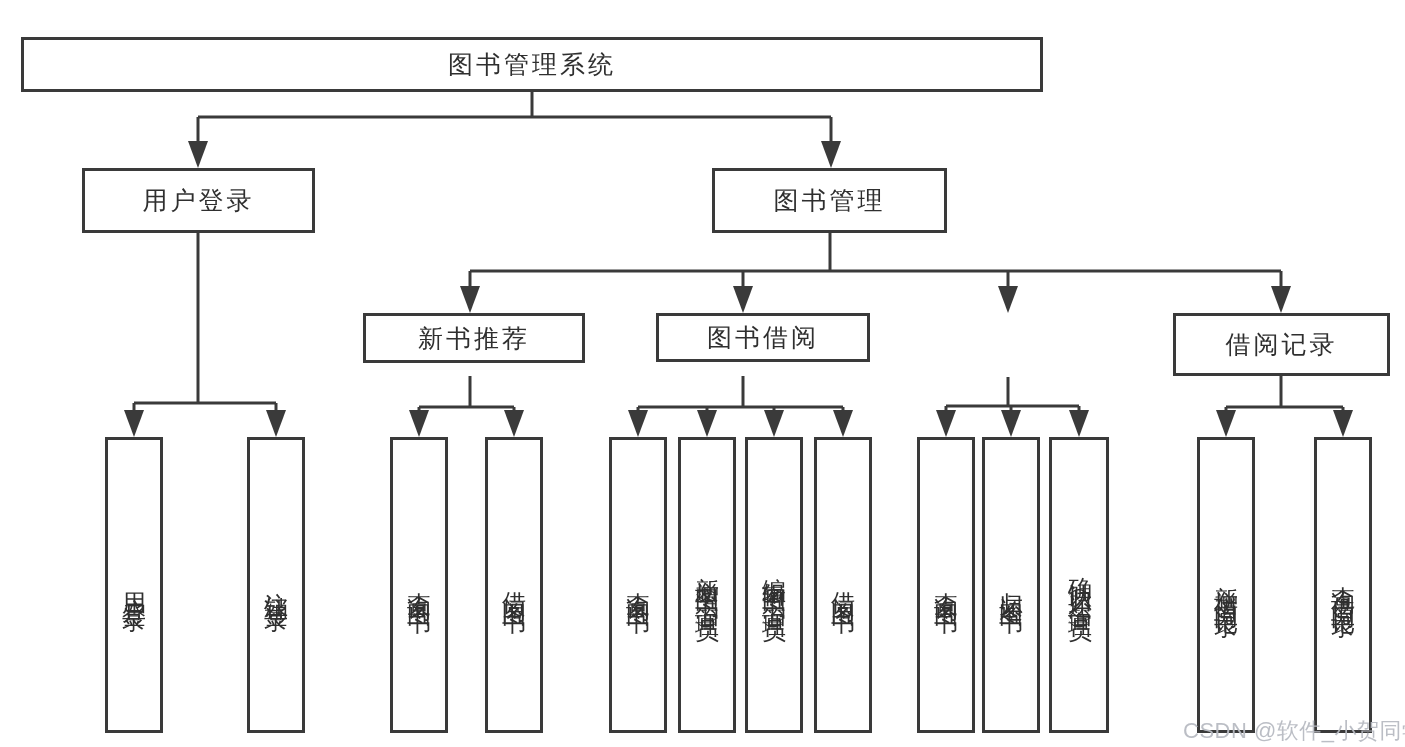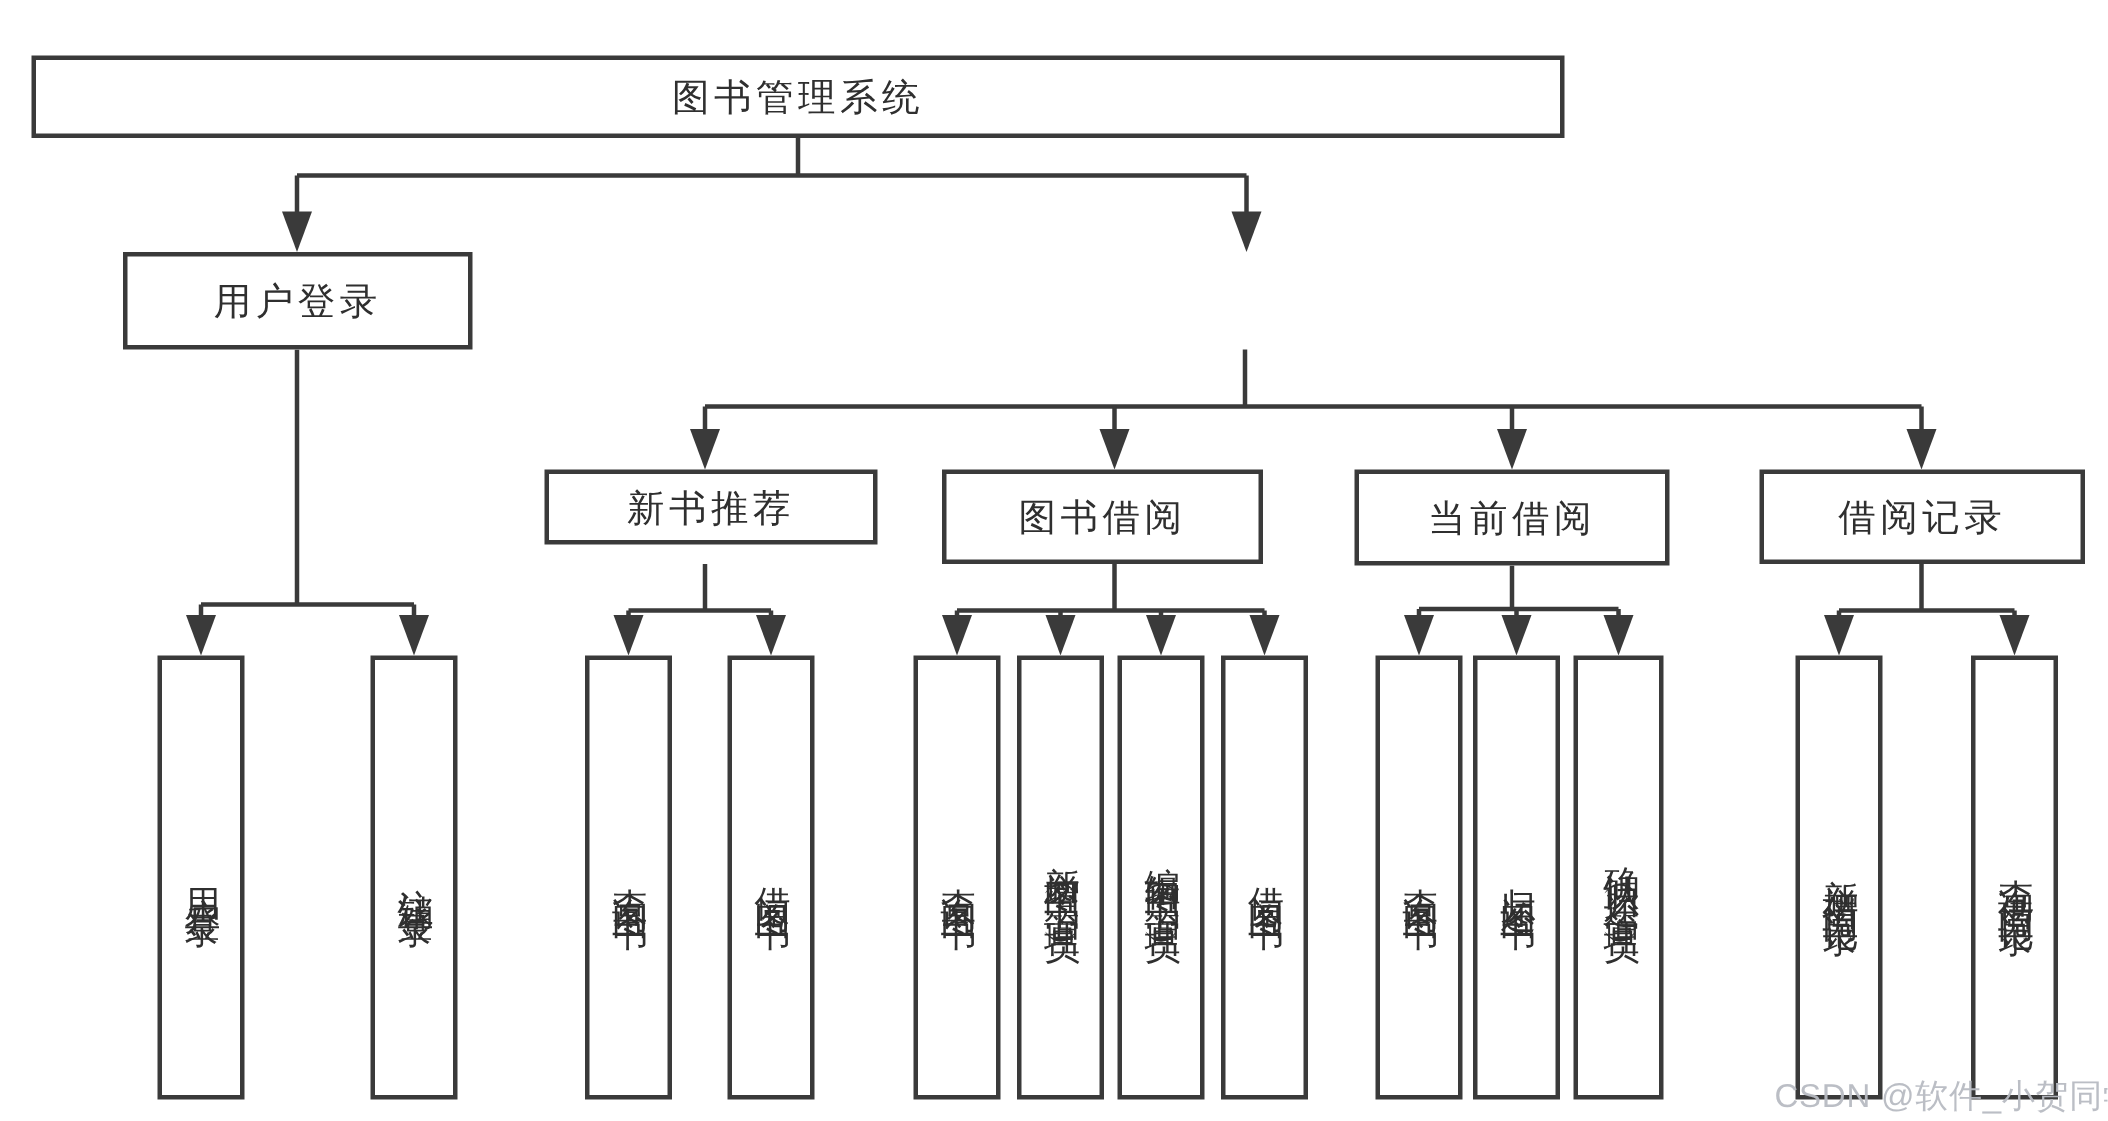--- a/index.html
+++ b/index.html
@@ -111,6 +111,7 @@
   <div class="hbox n-root">图书管理系统</div>
 
   <div class="hbox n-l2-0">用户登录</div>
+  <div class="hbox n-l2-1">图书管理</div>
 
   <div class="hbox n-l3-0">新书推荐</div>
   <div class="hbox n-l3-1">图书借阅</div>

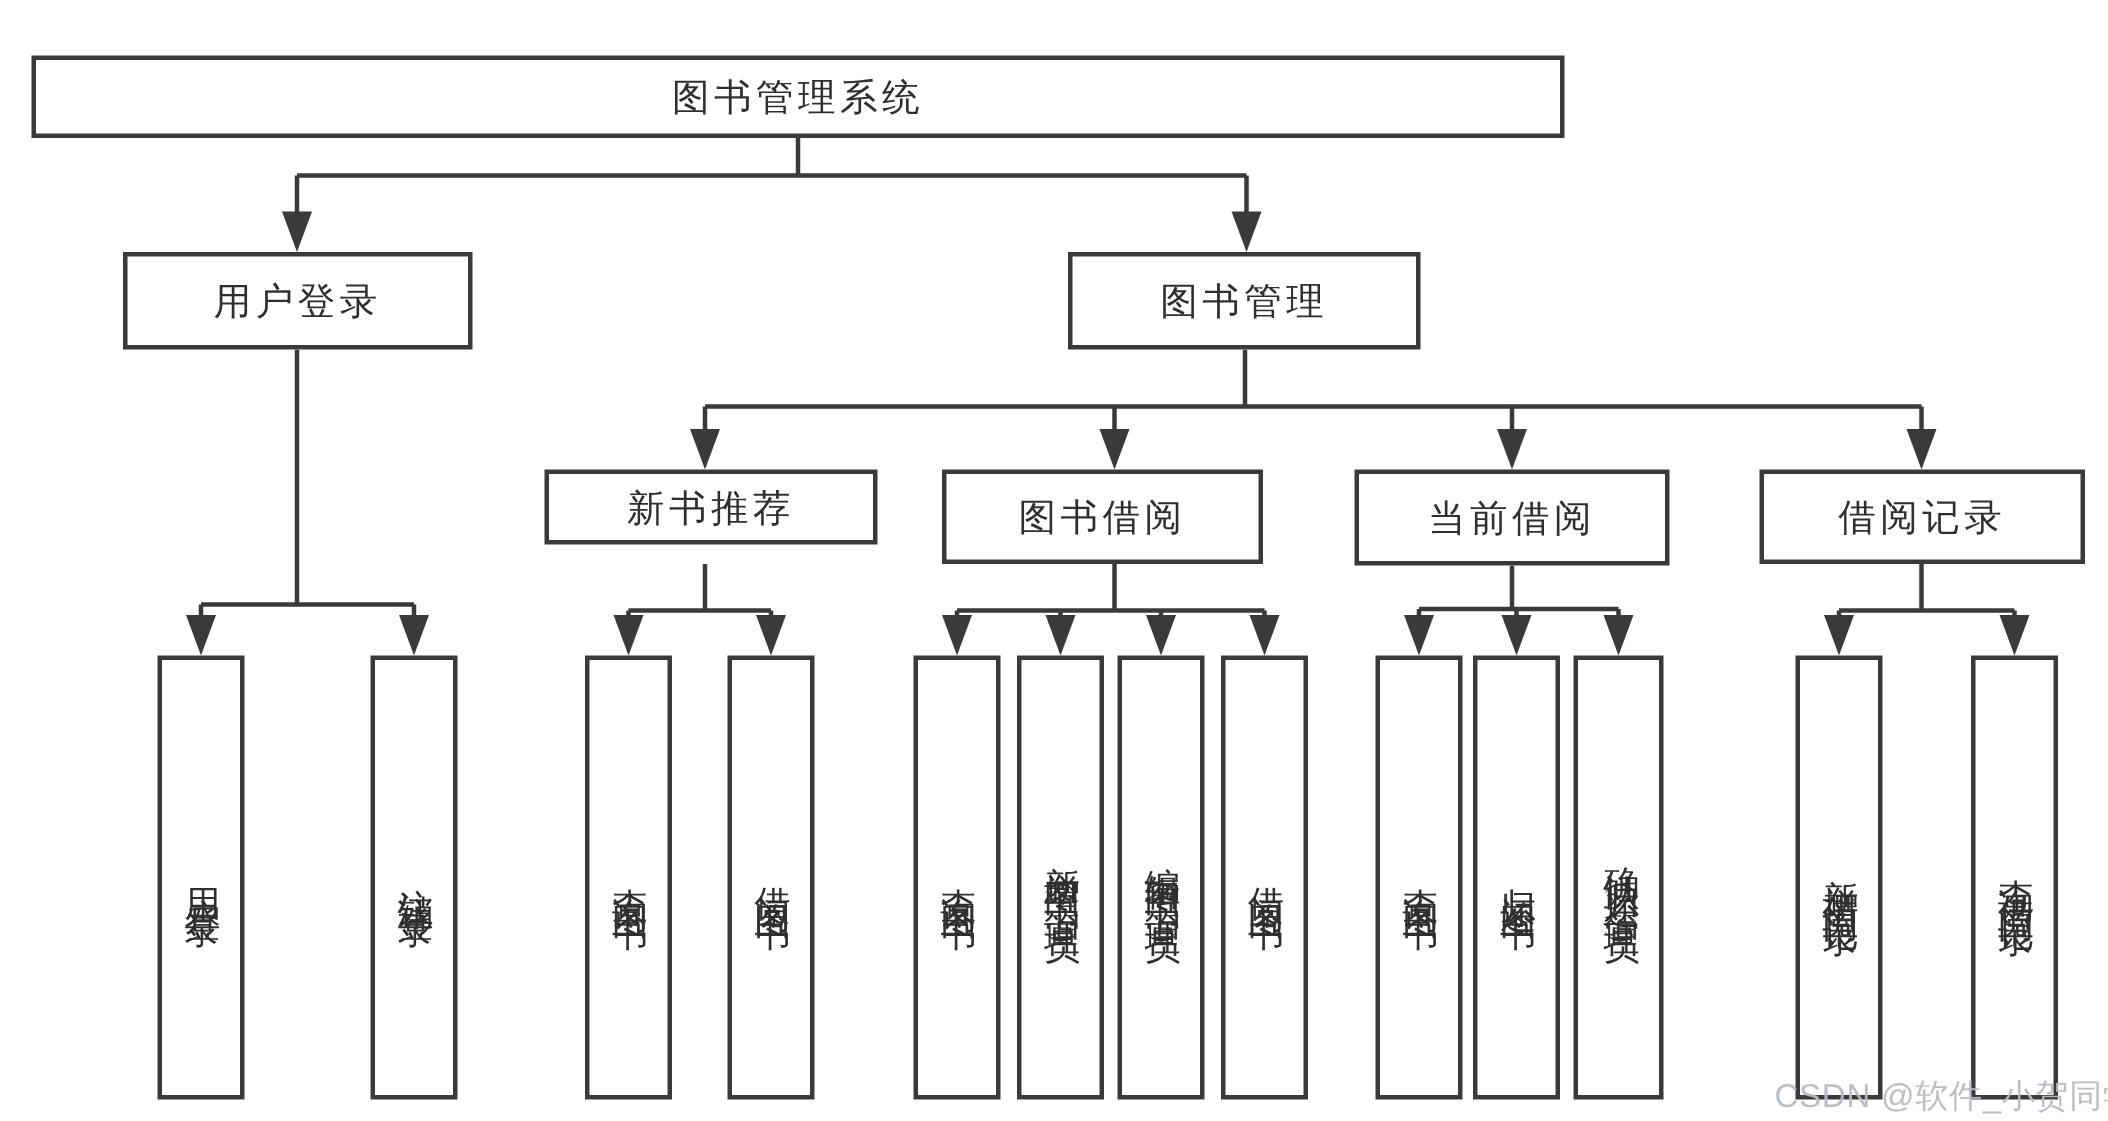--- a/index.html
+++ b/index.html
@@ -38,7 +38,7 @@
   .n-l2-0{left:82px;top:168px;width:233px;height:65px;}
   .n-l2-1{left:712px;top:168px;width:235px;height:65px;}
   .n-l3-0{left:363px;top:313px;width:222px;height:50px;}
-  .n-l3-1{left:628px;top:313px;width:214px;height:63px;}
+  .n-l3-1{left:656px;top:313px;width:214px;height:49px;}
   .n-l3-2{left:903px;top:313px;width:210px;height:64px;}
   .n-l3-3{left:1173px;top:313px;width:217px;height:63px;}
   

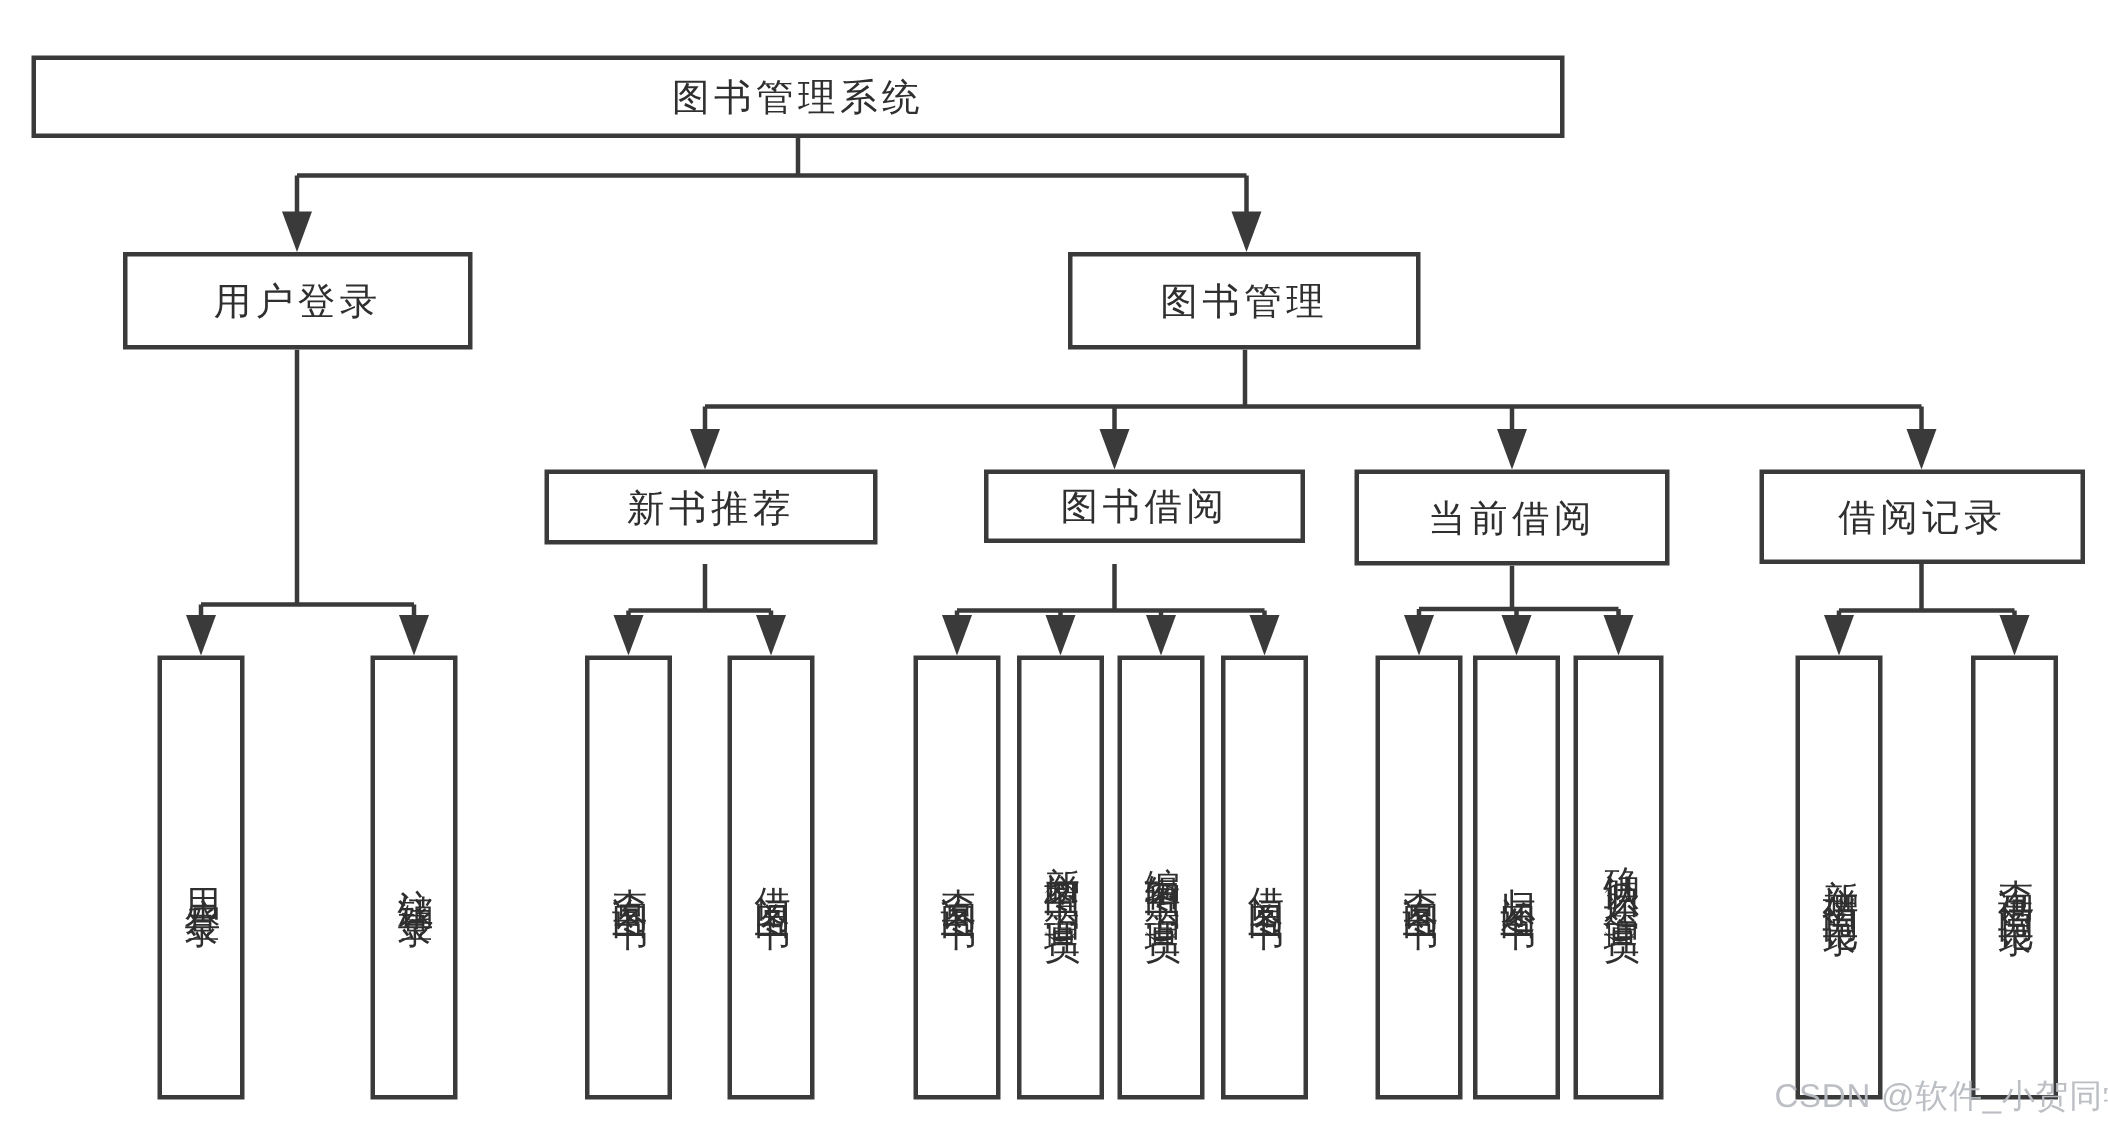--- a/index.html
+++ b/index.html
@@ -115,7 +115,6 @@
 
   <div class="hbox n-l3-0">新书推荐</div>
   <div class="hbox n-l3-1">图书借阅</div>
-  <div class="hbox n-l3-2">当前借阅</div>
   <div class="hbox n-l3-3">借阅记录</div>
 
   <div class="vbox v0">用户登录</div>

